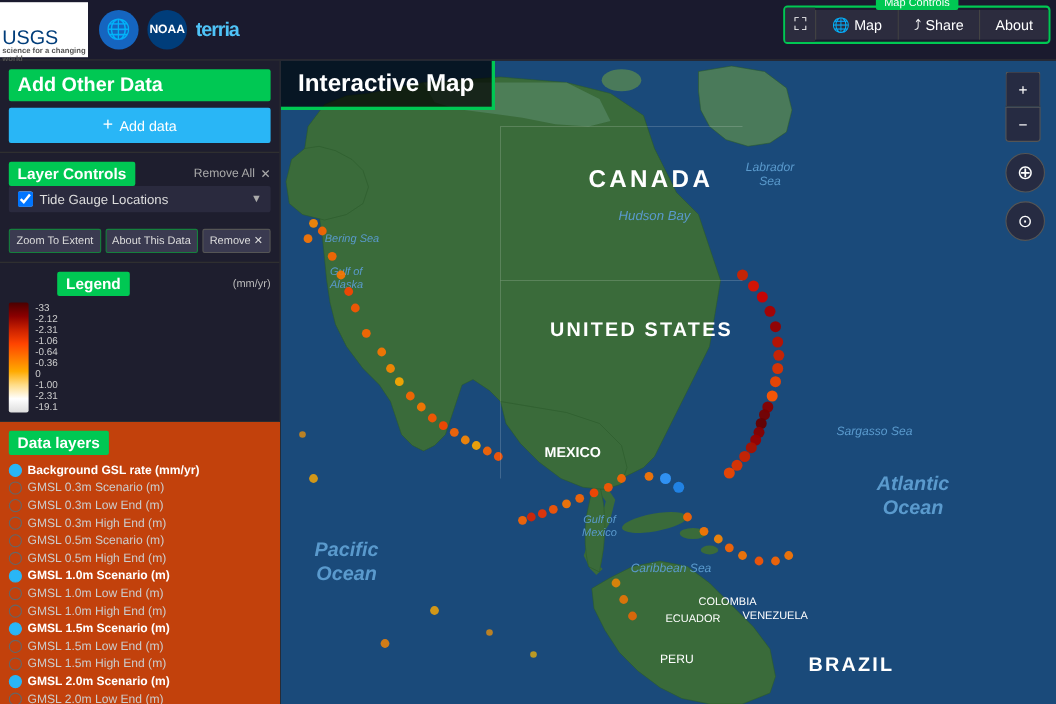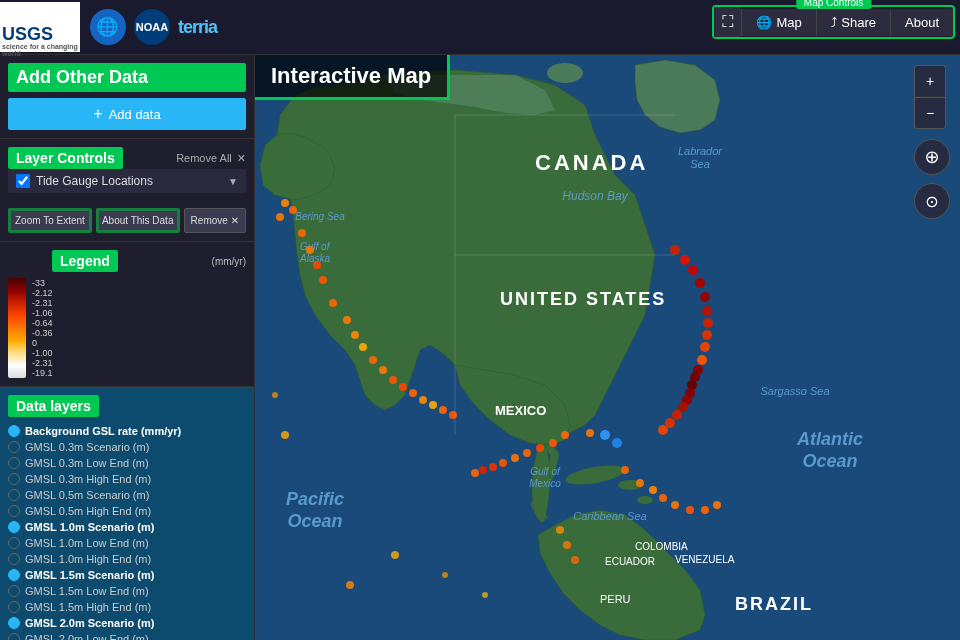--- a/index.html
+++ b/index.html
@@ -15,7 +15,7 @@
       width: 80px; height: 50px; background: white; display: flex; align-items: center; justify-content: center;
       font-weight: bold; font-size: 13px; color: #003d7a; padding: 2px;
     }
-    #logo-usgs .usgs-text { font-size: 18px; font-weight: 700; color: #003d7a; line-height:1;margin-top:28px; }
+    #logo-usgs .usgs-text { font-size: 18px; font-weight: 400; color: #003d7a; line-height:1;margin-top:28px; }
     #logo-usgs .usgs-sub { font-size: 7px; color: #555; line-height: 1; }
     #header-icons { display: flex; align-items: center; gap: 8px; padding: 0 10px; }
     .header-icon-circle {

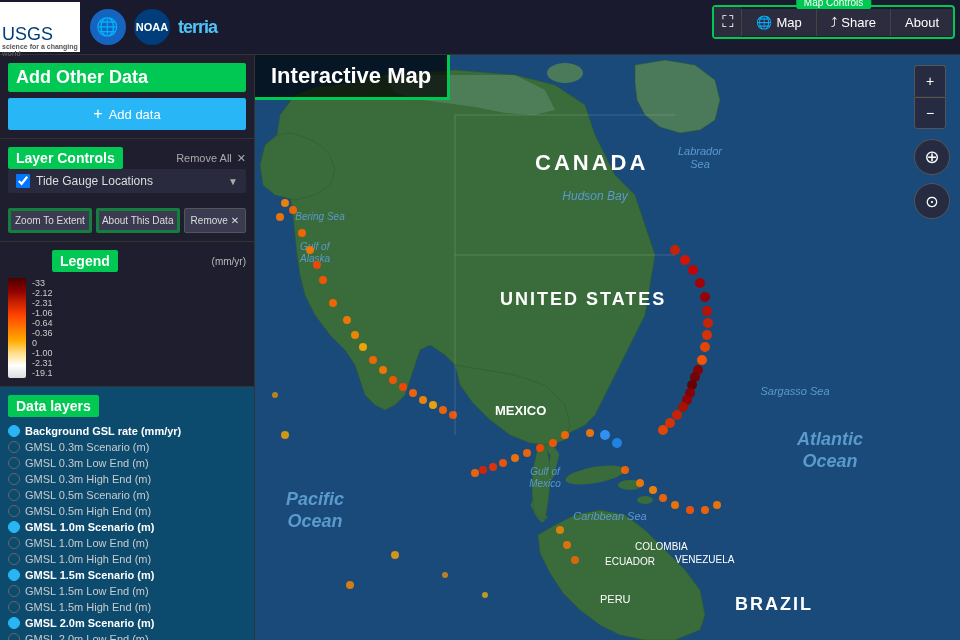--- a/index.html
+++ b/index.html
@@ -86,7 +86,7 @@
     #tide-gauge-arrow { color: #aaa; font-size: 10px; }
     #layer-actions { display: flex; gap: 4px; }
     .layer-action-btn {
-      flex: 1; background: #3a3a50; color: #ddd; border: 3px solid #15803d;
+      flex: 1; background: #3a3a50; color: #ddd; border: 1px solid #15803d;
       padding: 4px 2px; font-size: 10px; cursor: pointer; border-radius: 2px; text-align: center;
     }
     #remove-layer-btn { background: #3a3a50; color: #ddd; border: 1px solid #555; padding: 4px 6px; font-size: 10px; cursor: pointer; border-radius: 2px; }

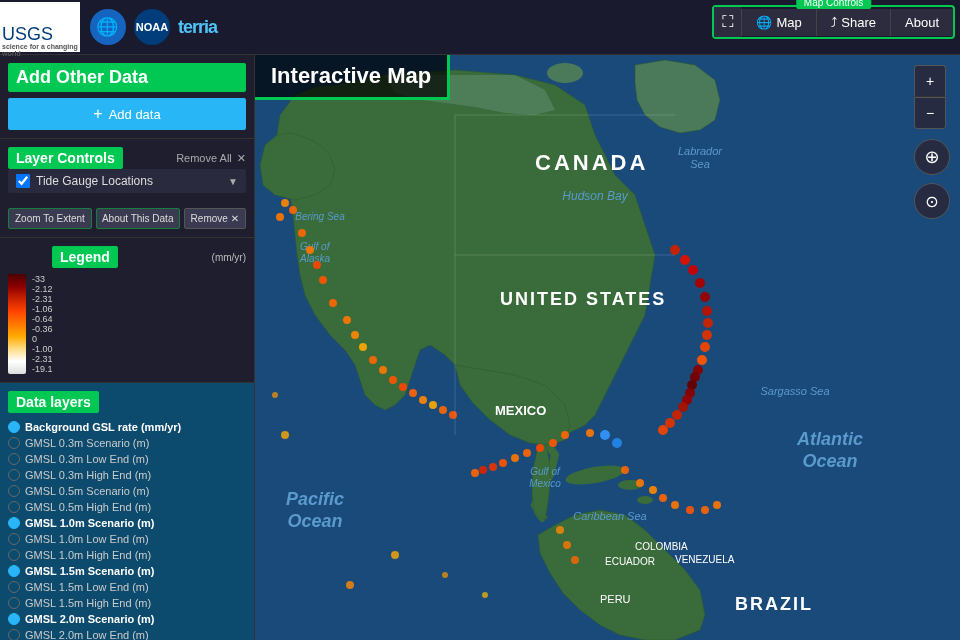--- a/index.html
+++ b/index.html
@@ -115,7 +115,7 @@
 
     
     #data-layers-section {
-      background: #0c4a6e; padding: 8px; flex: 1; overflow-y: auto;
+      background: #c2410c; padding: 8px; flex: 1; overflow-y: auto;
     }
     #data-layers-title {
       background: #00c853; color: white; font-size: 14px; font-weight: bold;

